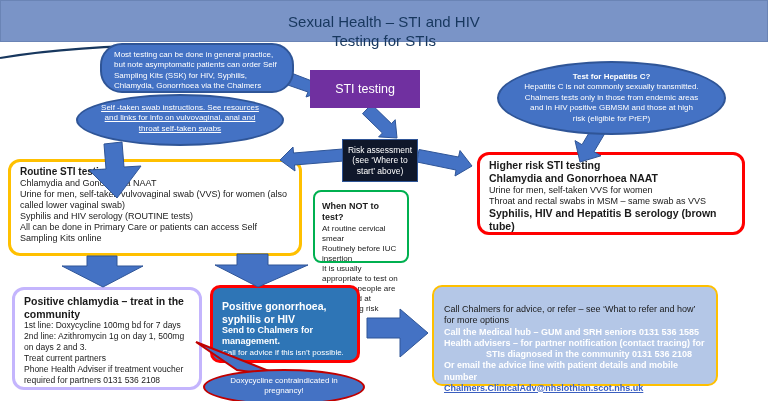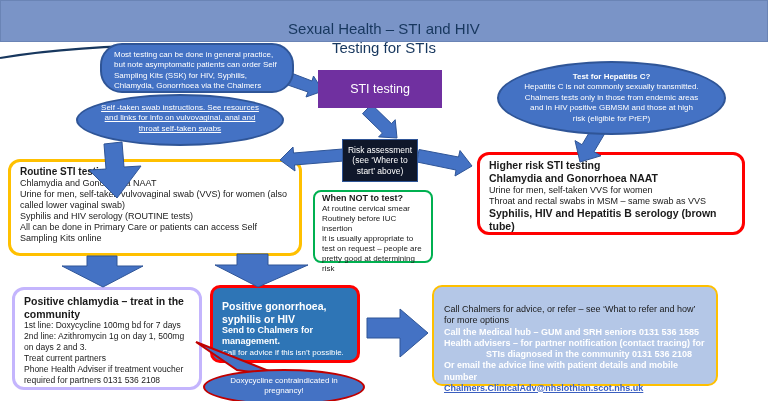--- a/index.html
+++ b/index.html
@@ -11,7 +11,7 @@
   .title-banner{
     position:absolute;left:0;top:0;width:768px;height:42px;
     background:#7A94C7;border:1px solid #6a84b5;box-sizing:border-box;
-    color:#17375E;text-align:center;font-size:15px;line-height:1.25;padding-top:19px;
+    color:#17375E;text-align:center;font-size:15px;line-height:1.25;padding-top:12px;
     z-index:1;
   }
   

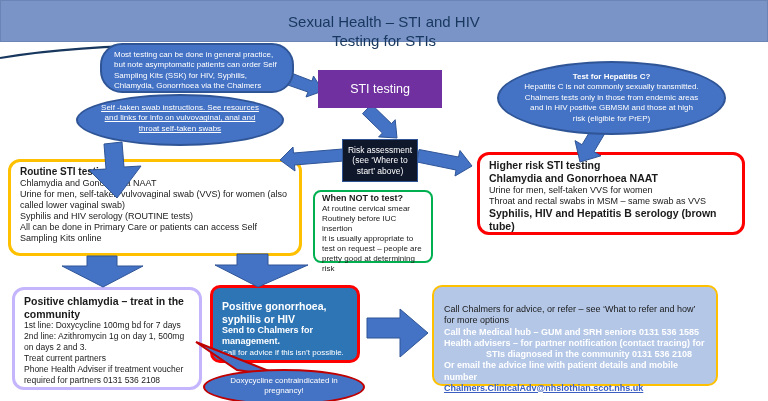--- a/index.html
+++ b/index.html
@@ -30,7 +30,7 @@
     border:2.5px solid #C00000;padding:5px 14px 0;text-align:center;}
   
   .sti-box{
-    position:absolute;left:318px;top:70px;width:124px;height:38px;background:#7030A0;
+    position:absolute;left:310px;top:70px;width:110px;height:38px;background:#7030A0;
     color:#fff;font-size:12.5px;display:flex;align-items:center;justify-content:center;z-index:6;
   }
   .risk-box{

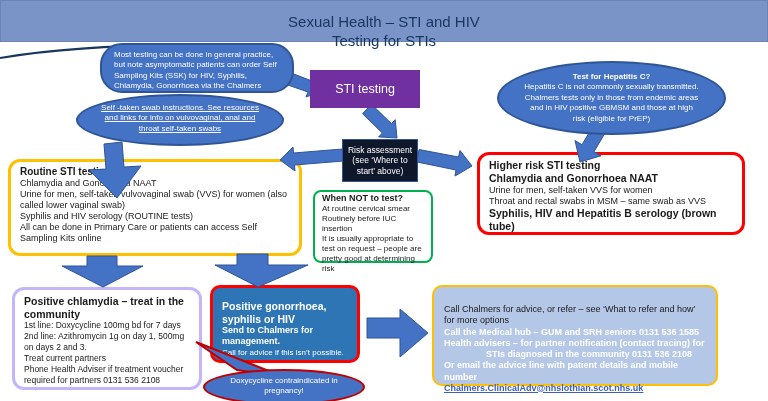--- a/index.html
+++ b/index.html
@@ -43,8 +43,8 @@
     border-radius:12px;padding:4px 9px;font-size:9px;line-height:1.22;}
   .higher-box{left:477px;top:152px;width:268px;height:83px;border:3px solid #FF0000;
     border-radius:12px;padding:4px 9px;font-size:9px;line-height:1.25;}
-  .whennot-box{left:313px;top:190px;width:120px;height:73px;border:2.5px solid #00B050;
-    border-radius:8px;padding:1px 7px;font-size:8px;line-height:1.25;}
+  .whennot-box{left:313px;top:190px;width:96px;height:73px;border:2.5px solid #00B050;
+    border-radius:8px;padding:9px 7px;font-size:8px;line-height:1.25;}
   .chlam-box{left:12px;top:287px;width:190px;height:103px;border:3px solid #c4b5fd;
     border-radius:12px;padding:5px 9px;font-size:8.5px;line-height:1.28;}
   .gono-box{position:absolute;left:210px;top:285px;width:150px;height:78px;background:#2E75B6;

